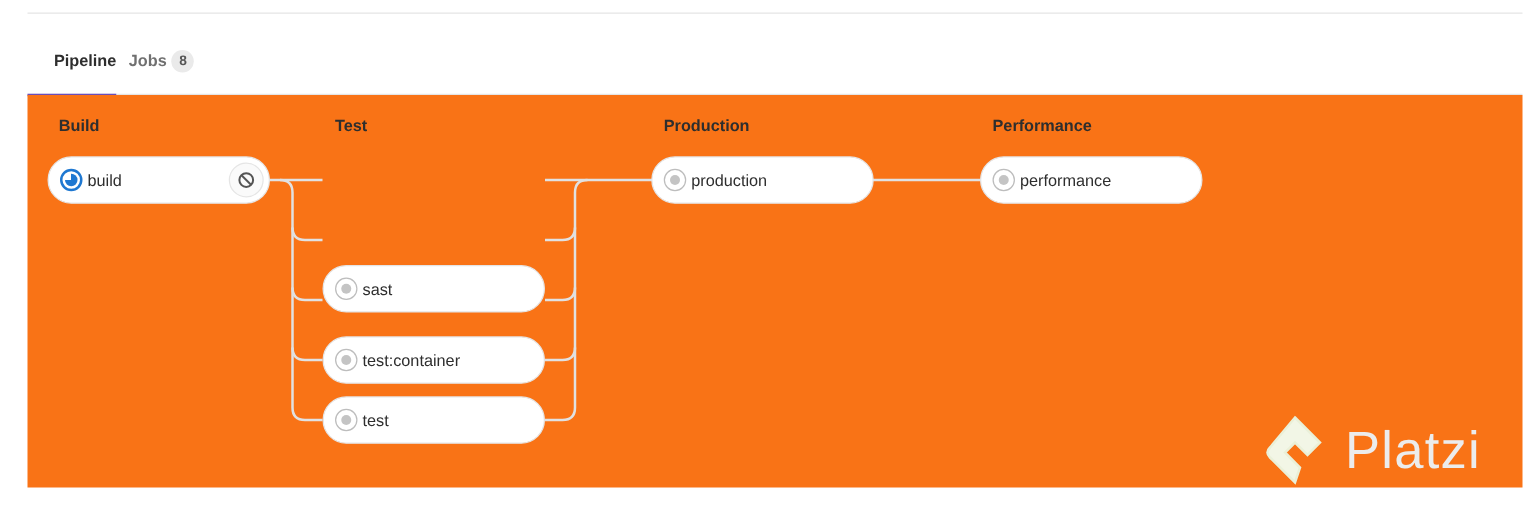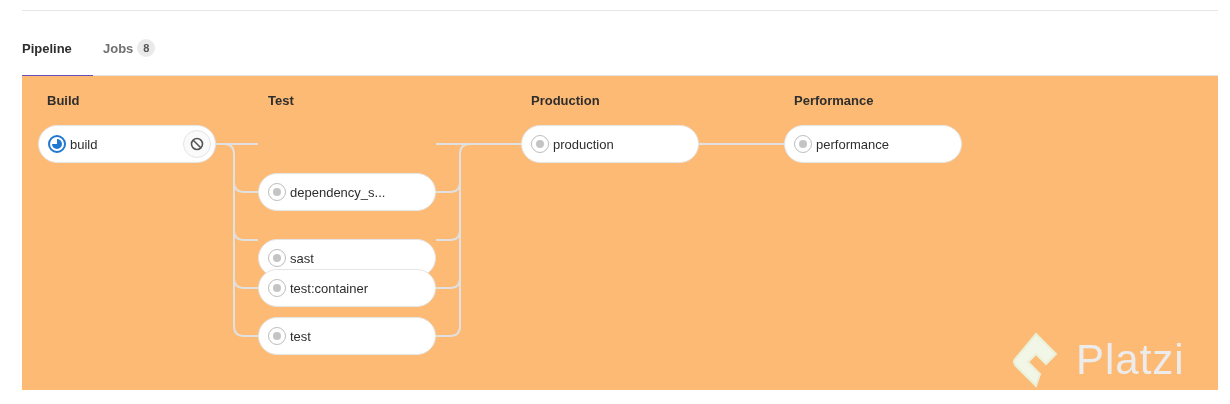--- a/index.html
+++ b/index.html
@@ -10,7 +10,7 @@
 
   .tabs { position: absolute; left: 22px; top: 32px; width: 1196px; height: 44px; border-bottom: 1px solid #e5e5e5; }
   .tab { position: absolute; top: 0; height: 44px; font-size: 13px; line-height: 34px; cursor: pointer; font-weight: bold; }
-  .tab-pipeline { left: 0; width: 71px; text-align: left; font-weight: bold; color: #2e2e2e; }
+  .tab-pipeline { left: 0; width: 71px; text-align: right; font-weight: bold; color: #2e2e2e; }
   .tab-pipeline::after { content: ""; position: absolute; left: 0; bottom: -1px; width: 71px; height: 2px; background: #6b4fbb; }
   .tab-jobs { left: 81px; color: #707070; }
   .badge { display: inline-block; margin-left: 4px; background: #eaeaea; color: #555; border-radius: 9px; padding: 0 6px; height: 18px; line-height: 18px; font-size: 11px; vertical-align: 1px; }

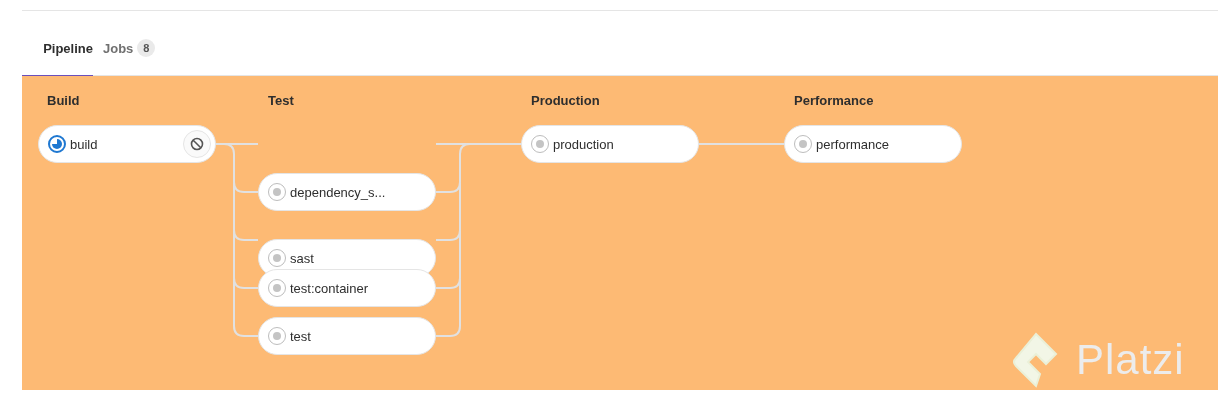--- a/index.html
+++ b/index.html
@@ -15,7 +15,7 @@
   .tab-jobs { left: 81px; color: #707070; }
   .badge { display: inline-block; margin-left: 4px; background: #eaeaea; color: #555; border-radius: 9px; padding: 0 6px; height: 18px; line-height: 18px; font-size: 11px; vertical-align: 1px; }
 
-  .panel { position: absolute; left: 22px; top: 76px; width: 1196px; height: 314px; background: #fdba74; }
+  .panel { position: absolute; left: 22px; top: 76px; width: 1196px; height: 314px; background: #f97316; }
 
   .stage-title { position: absolute; top: 17px; font-size: 13px; font-weight: bold; color: #2e2e2e; }
 

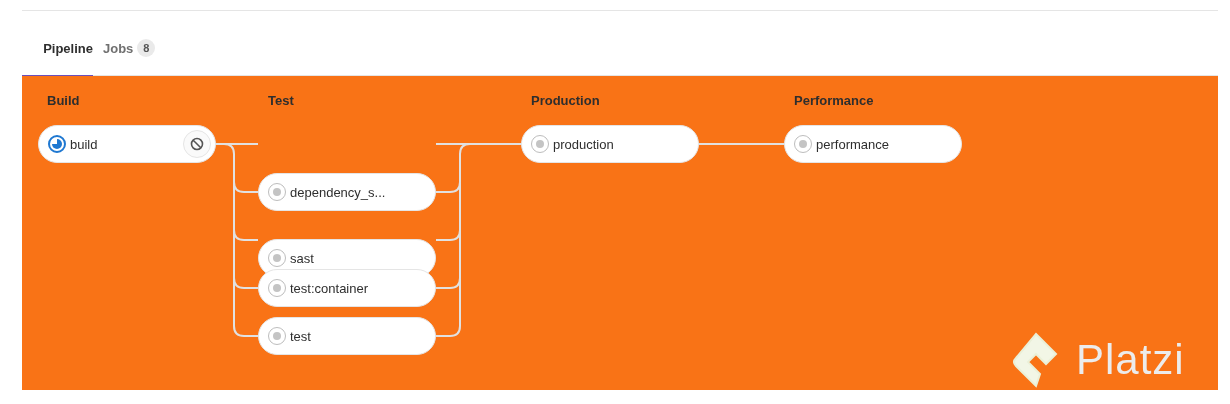--- a/index.html
+++ b/index.html
@@ -78,10 +78,6 @@
   </div>
 
   <div class="stage-title" style="left:246px;">Test</div>
-  <div class="job" style="left:236px; top:97px; width:178px;">
-    <span class="status"></span>
-    <span>dependency_s...</span>
-  </div>
   <div class="job" style="left:236px; top:163px; width:178px;">
     <span class="status"></span>
     <span>sast</span>

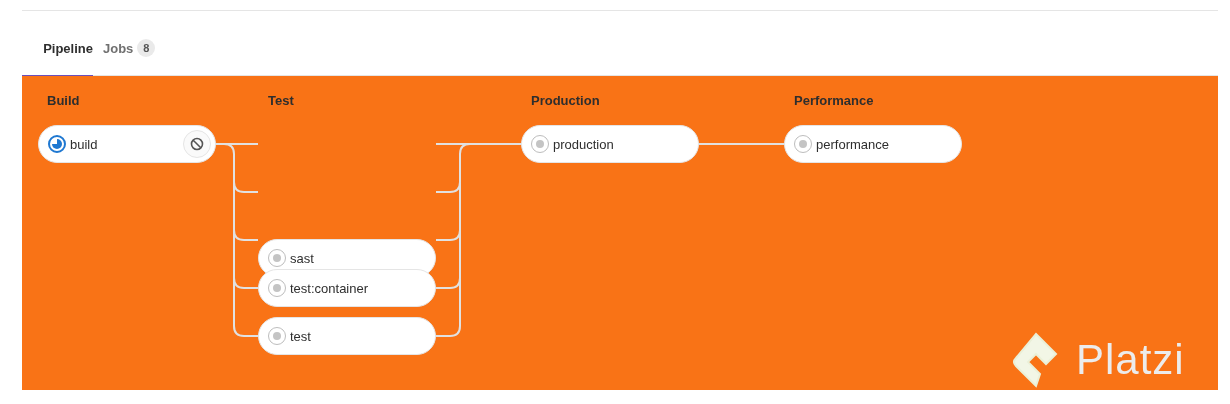--- a/index.html
+++ b/index.html
@@ -78,7 +78,7 @@
   </div>
 
   <div class="stage-title" style="left:246px;">Test</div>
-  <div class="job" style="left:236px; top:163px; width:178px;">
+  <div class="job" style="left:236px; top:136px; width:178px;">
     <span class="status"></span>
     <span>sast</span>
   </div>

